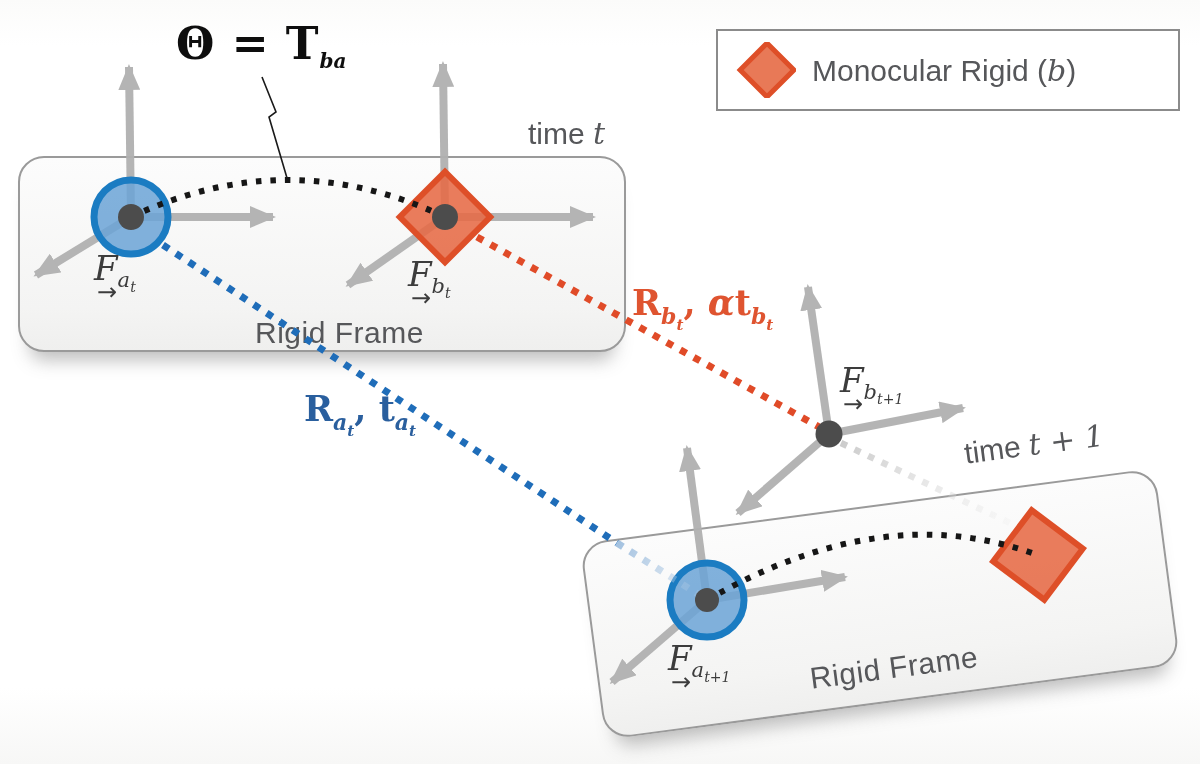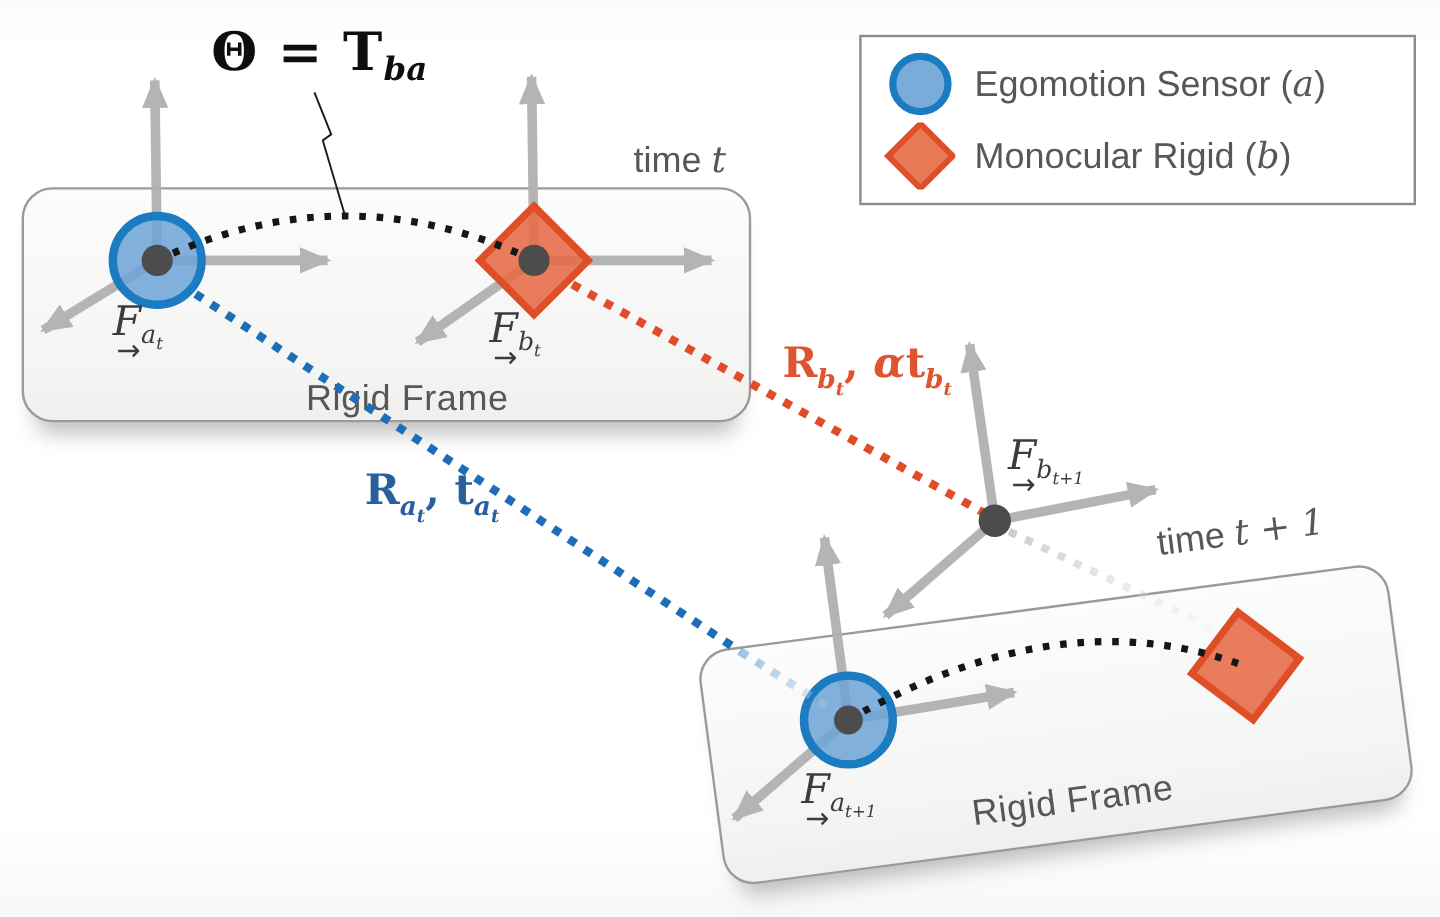--- a/index.html
+++ b/index.html
@@ -43,7 +43,7 @@
     left:176px;top:18px;font-family:"DejaVu Serif",serif;font-weight:bold;
     font-size:44px;color:#0e0e0e;letter-spacing:1px;
   }
-  .formula .fsub{font-size:27px;font-style:italic;position:relative;top:9px;letter-spacing:0}
+  .formula .fsub{font-size:20px;font-style:italic;position:relative;top:9px;letter-spacing:0}
   .time-label{font-size:30px;color:var(--text-gray)}
   .rigid-label{font-size:30px;color:var(--text-gray);z-index:1;letter-spacing:.5px}
   .rot8{transform:rotate(-7.5deg);transform-origin:left top}

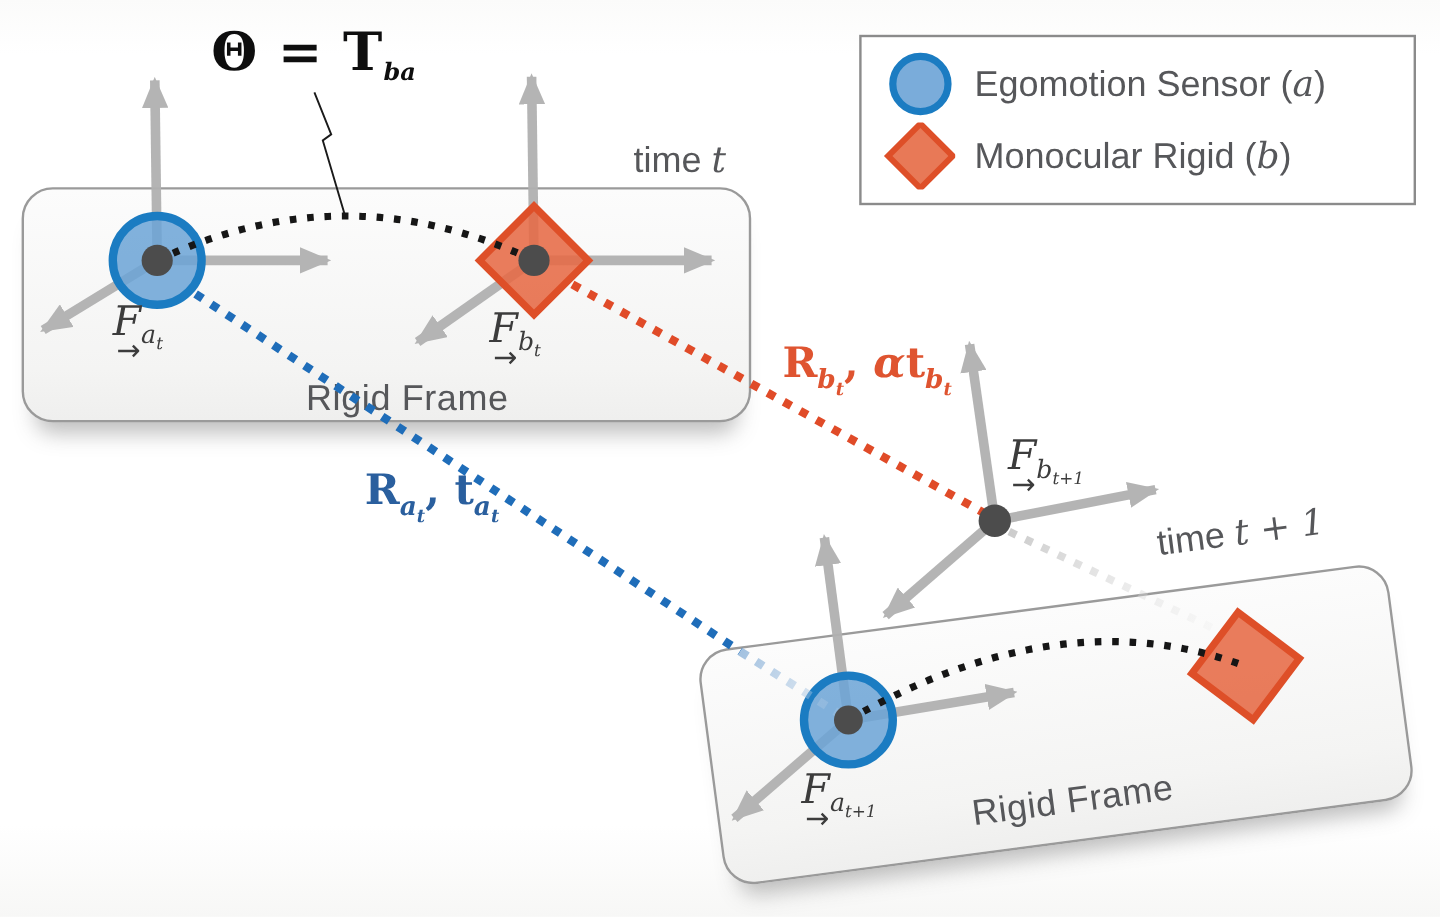--- a/index.html
+++ b/index.html
@@ -170,12 +170,6 @@
 <div class="legend">
   <div class="legend-row">
     <svg class="legend-icon" width="62" height="56" viewBox="0 0 62 56">
-      <circle cx="33" cy="28" r="23" fill="#6ba3d6" fill-opacity="0.9" stroke="#1b7cc2" stroke-width="6"></circle>
-    </svg>
-    <span class="legend-text"><span>Egomotion Sensor (</span><span class="mvar">a</span><span>)</span></span>
-  </div>
-  <div class="legend-row">
-    <svg class="legend-icon" width="62" height="56" viewBox="0 0 62 56">
       <rect x="-19" y="-19" width="38" height="38" transform="translate(33,28) rotate(45)" fill="#e66a45" fill-opacity="0.9" stroke="#de4f28" stroke-width="5"></rect>
     </svg>
     <span class="legend-text"><span>Monocular Rigid (</span><span class="mvar">b</span><span>)</span></span>

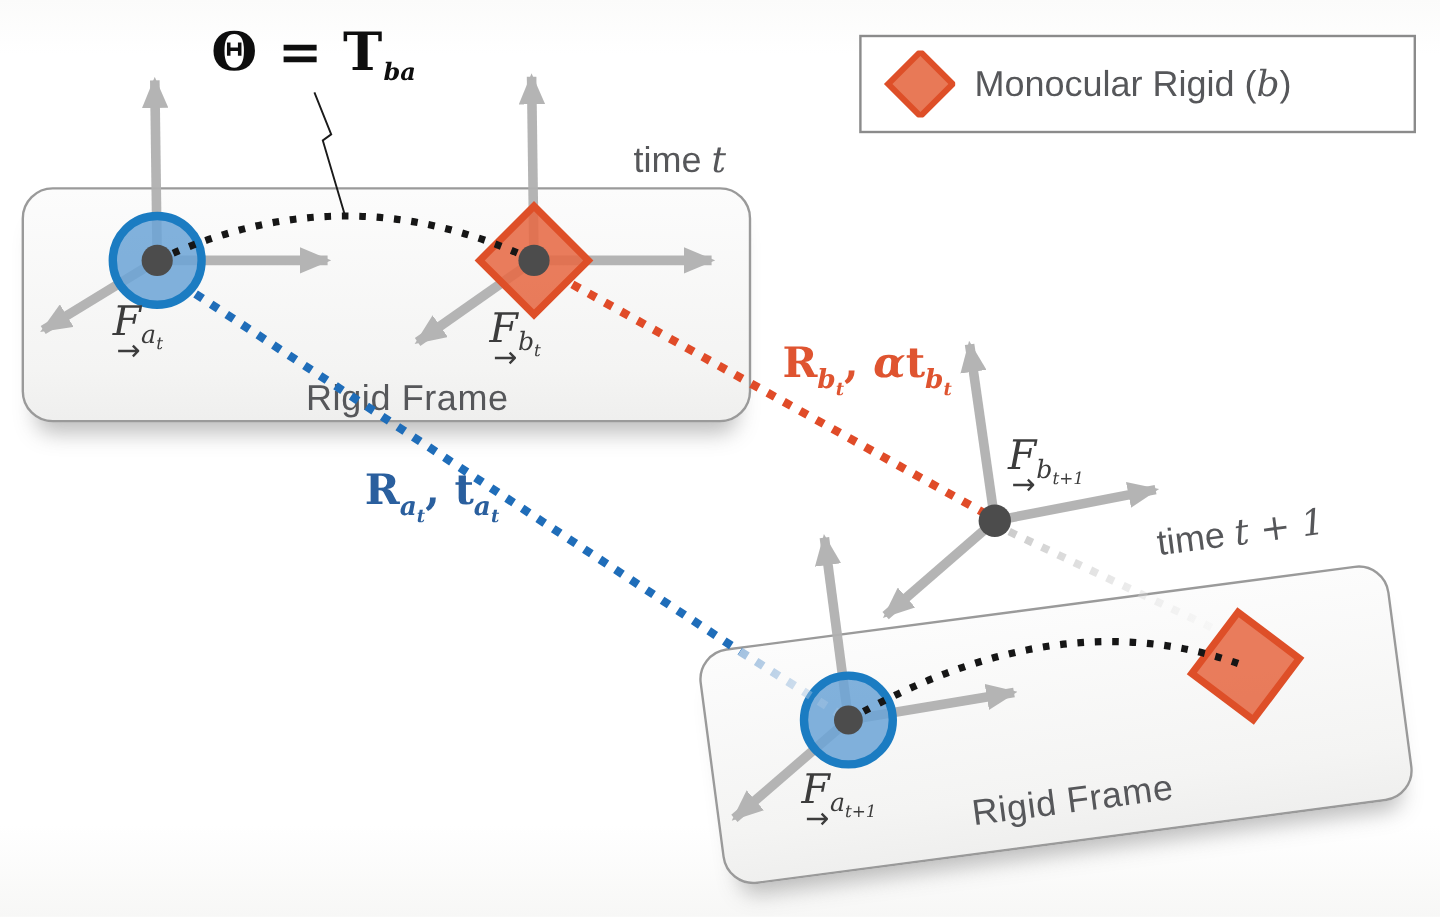--- a/index.html
+++ b/index.html
@@ -160,7 +160,7 @@
   <span class="fstack"><span class="fF">F</span><span class="farrow">→</span></span><span class="fsub"><span>a</span><span class="fss">t+1</span></span>
 </div>
 
-<div class="txt tlabel tlabel-red" style="left:652px;top:282px">
+<div class="txt tlabel tlabel-red" style="left:632px;top:282px">
   <span>R</span><span class="ts"><span>b</span><span class="tss">t</span></span><span>, </span><span class="alpha">α</span><span>t</span><span class="ts"><span>b</span><span class="tss">t</span></span>
 </div>
 <div class="txt tlabel tlabel-blue" style="left:304px;top:388px">

